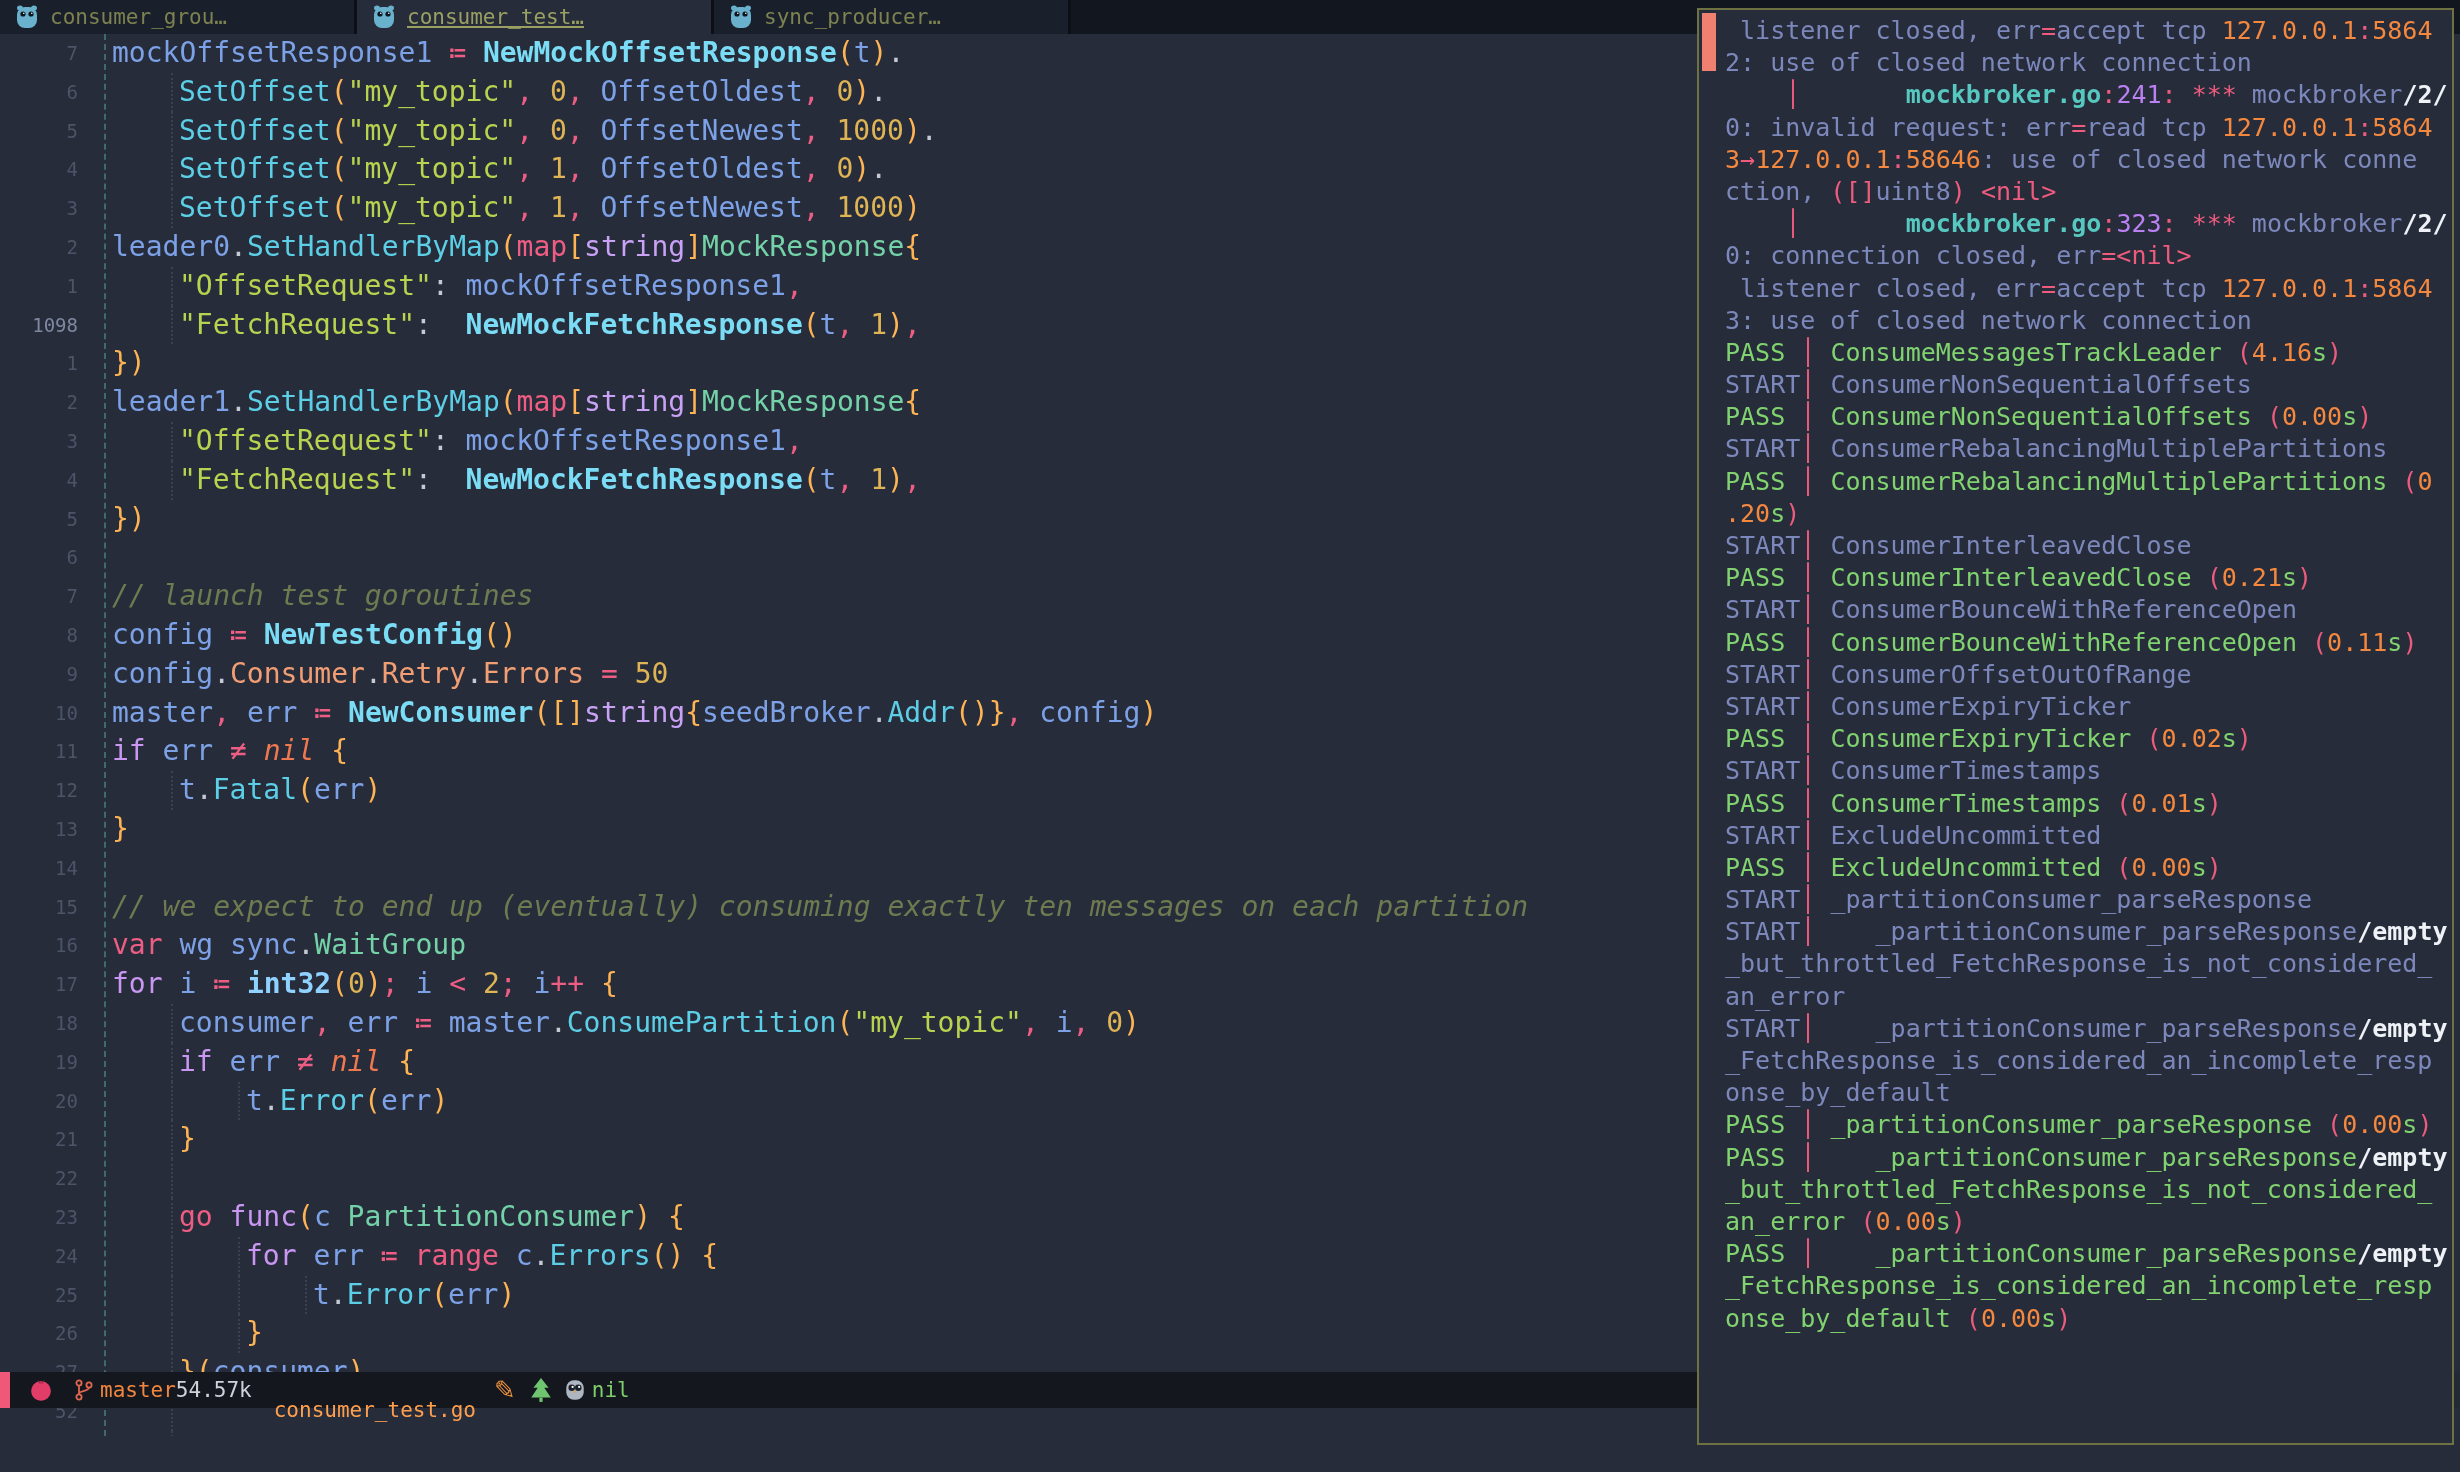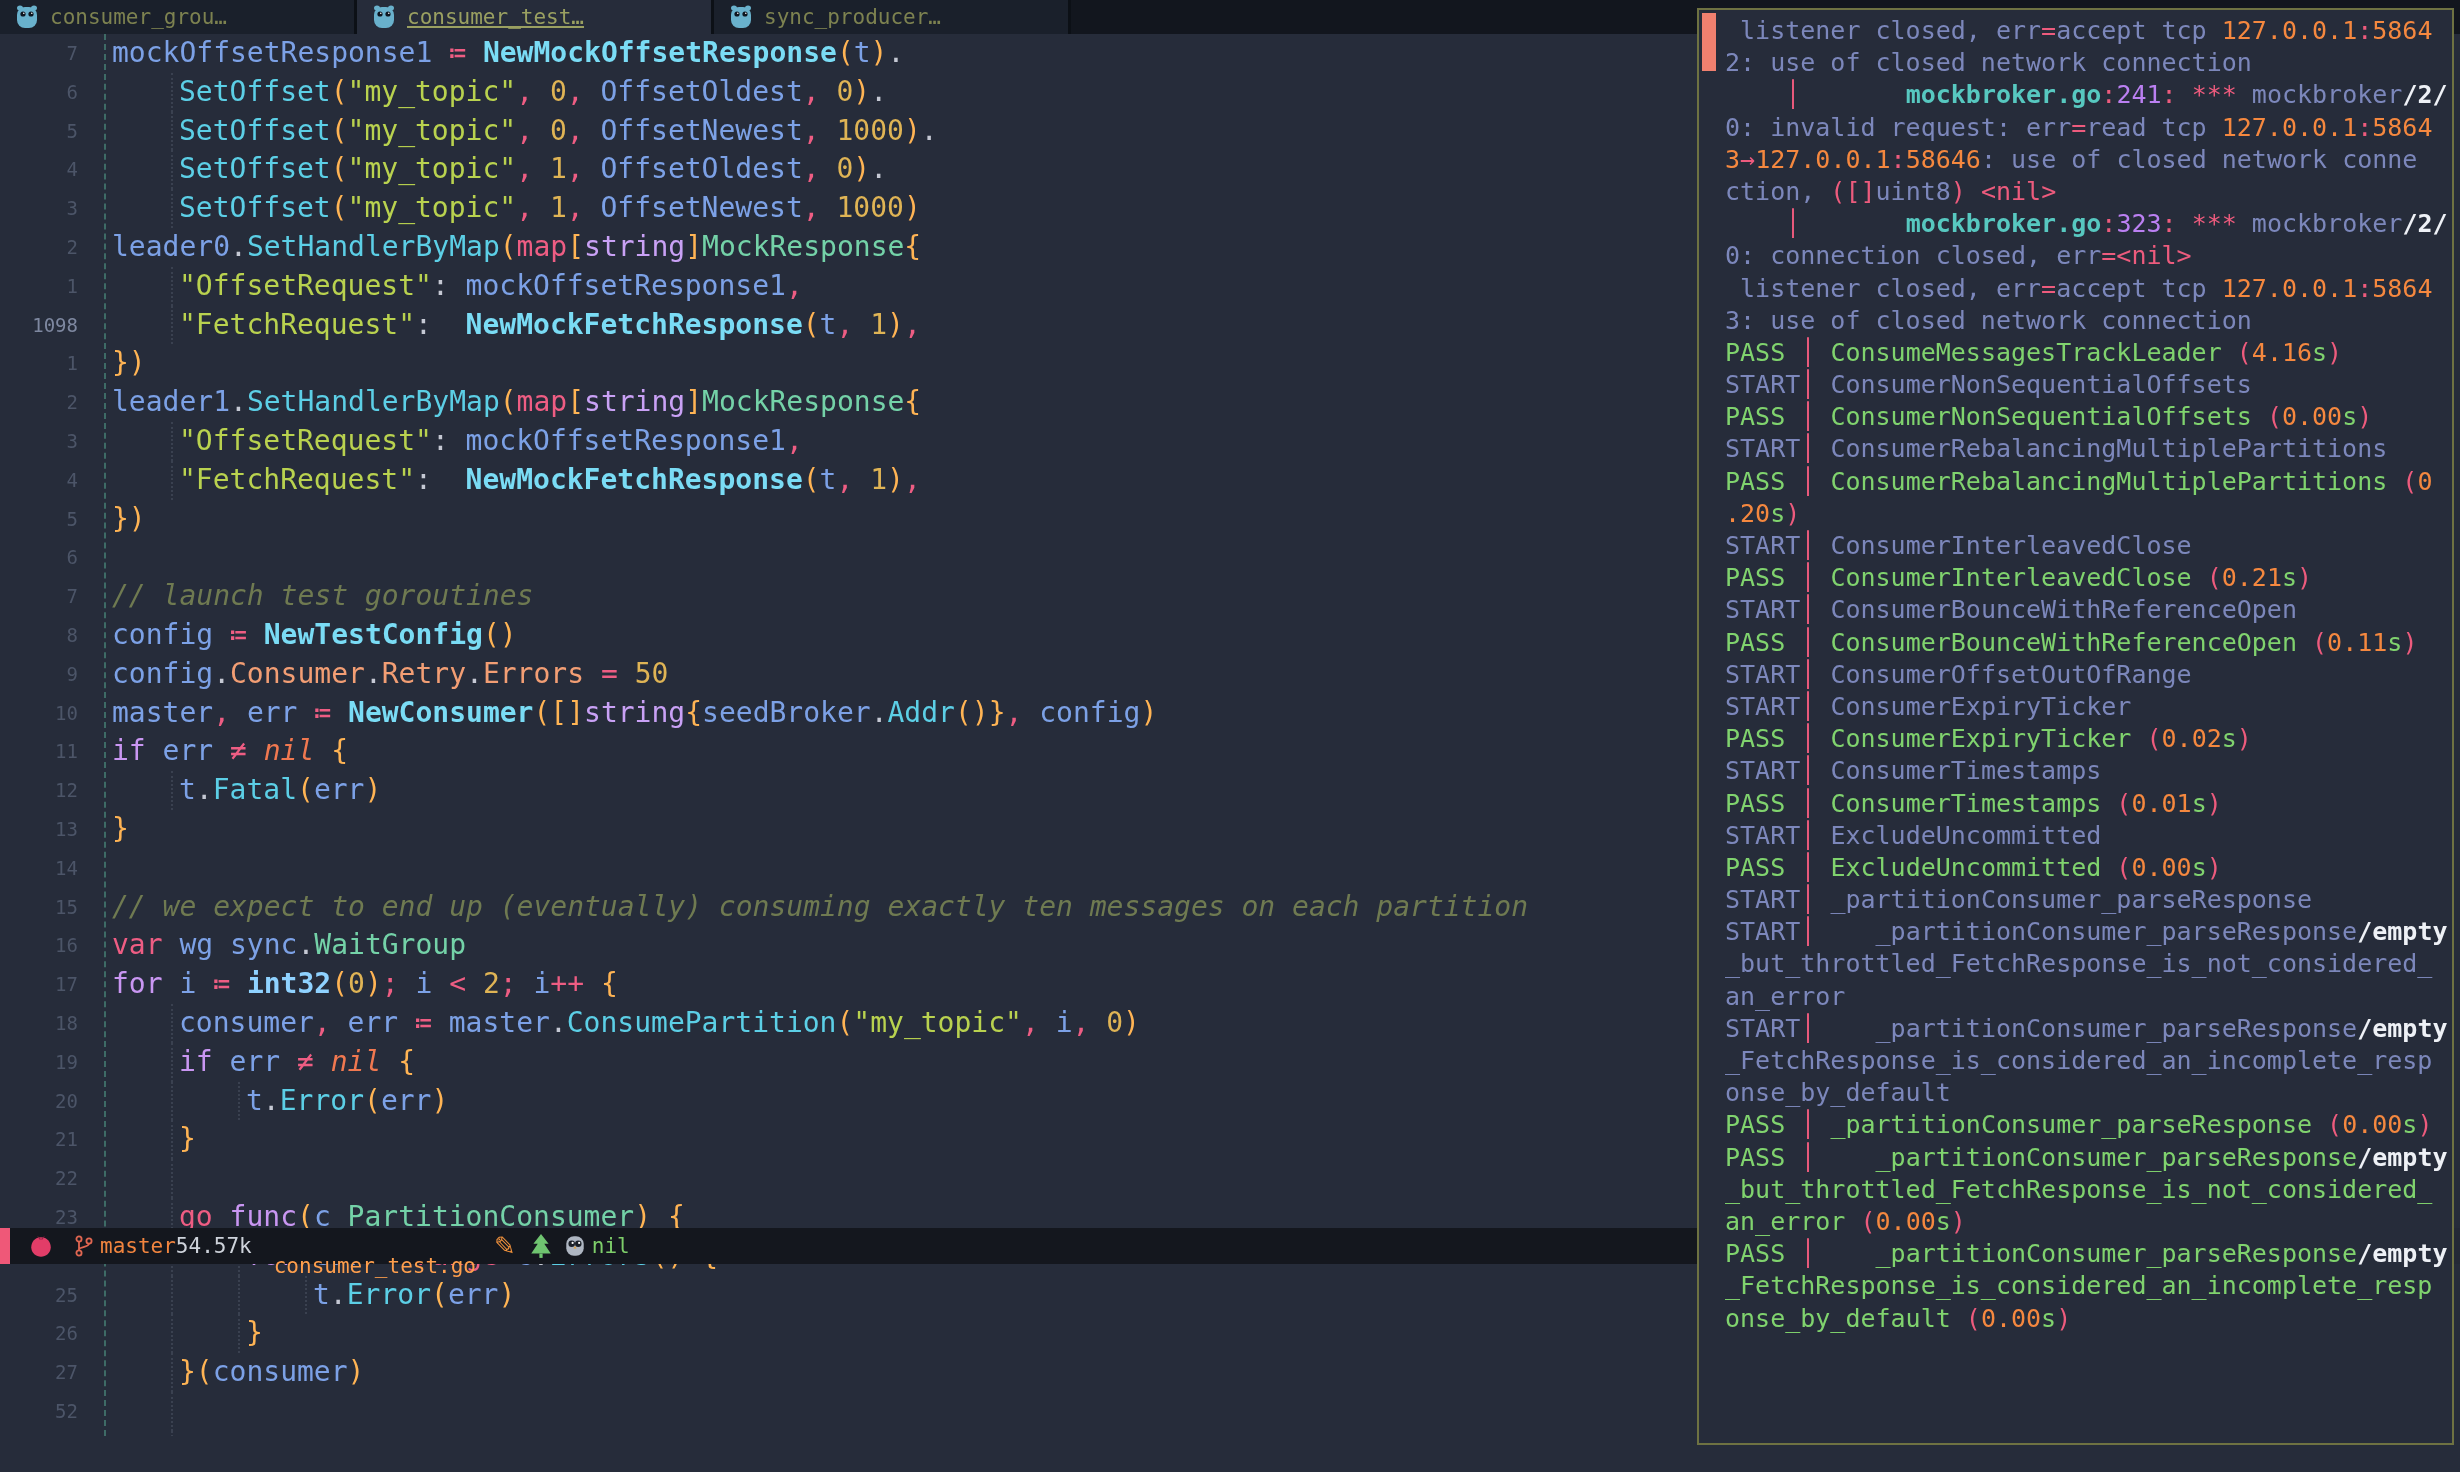--- a/index.html
+++ b/index.html
@@ -5,7 +5,7 @@
   * { margin:0; padding:0; box-sizing:border-box; }
   html,body { width:2460px; height:1472px; overflow:hidden; background:#262c3a;
     font-family:"DejaVu Sans Mono", monospace; }
-  .screen { position:relative; width:2460px; height:1264px; background:#262c3a; }
+  .screen { position:relative; width:2460px; height:1408px; background:#262c3a; }
 
   
   .tabbar { position:absolute; top:0; left:0; width:2460px; height:34px;

